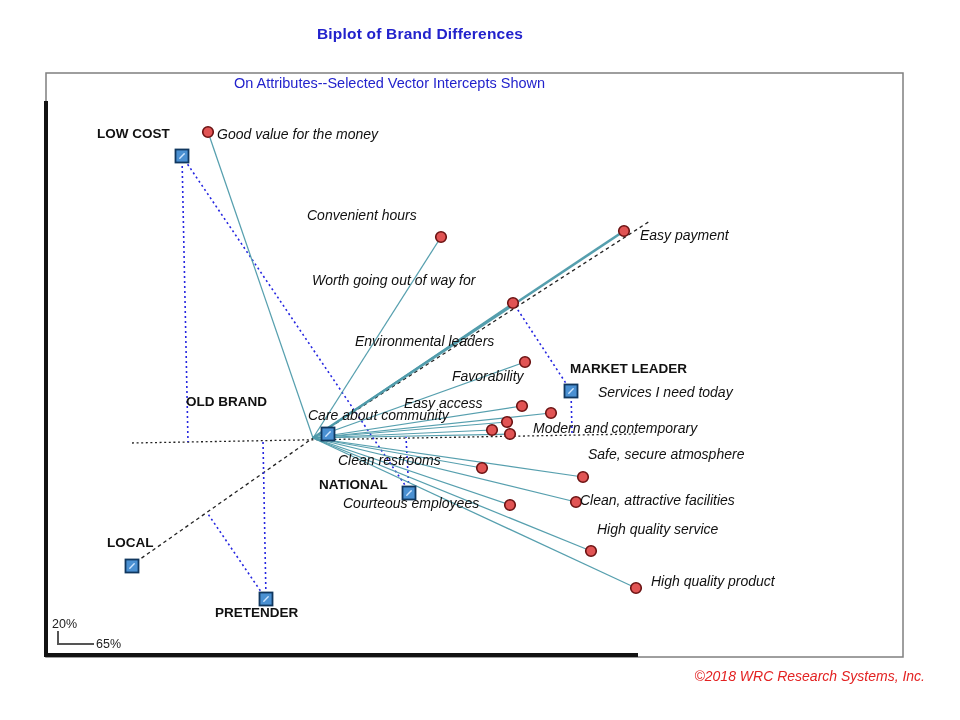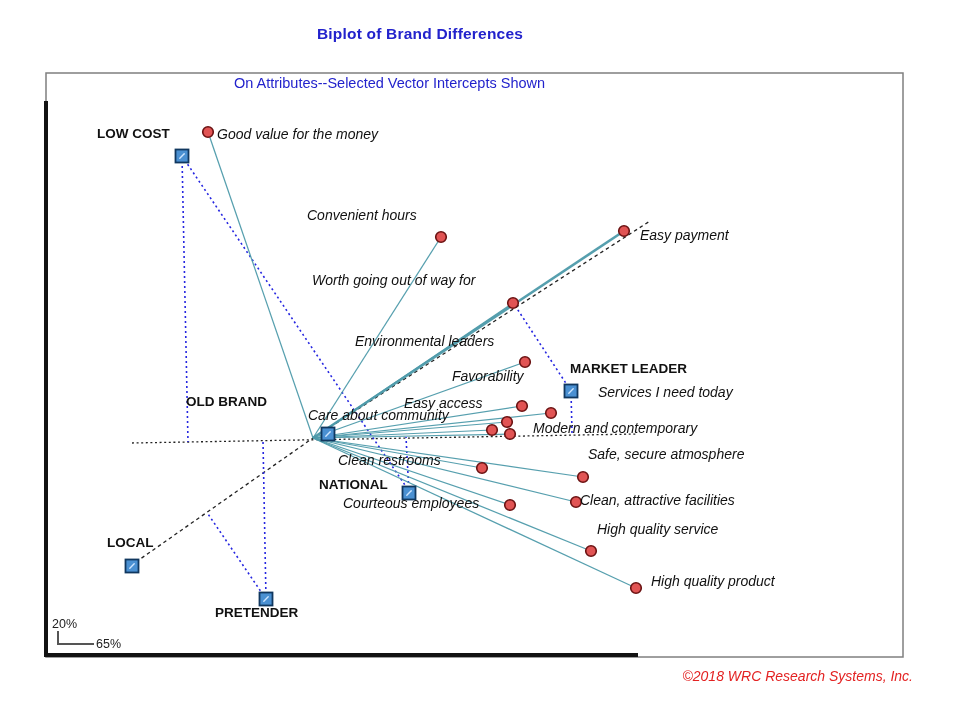--- a/index.html
+++ b/index.html
@@ -9,7 +9,7 @@
     font-size:15.5px;font-weight:bold;letter-spacing:0.2px;}
   .chart-subtitle{position:absolute;top:49px;left:0;width:779px;text-align:center;
     font-size:14.5px;font-weight:normal;margin-top:26px;}
-  .copyright{position:absolute;top:668px;right:47px;font-size:14px;font-style:italic;}
+  .copyright{position:absolute;top:668px;right:35px;font-size:14px;font-style:italic;}
   svg{position:absolute;top:0;left:0;}
   .frame{fill:none;stroke:#7f7f7f;stroke-width:1.5;}
   .frame-thick{stroke:#121212;stroke-width:4;stroke-linecap:butt;}

